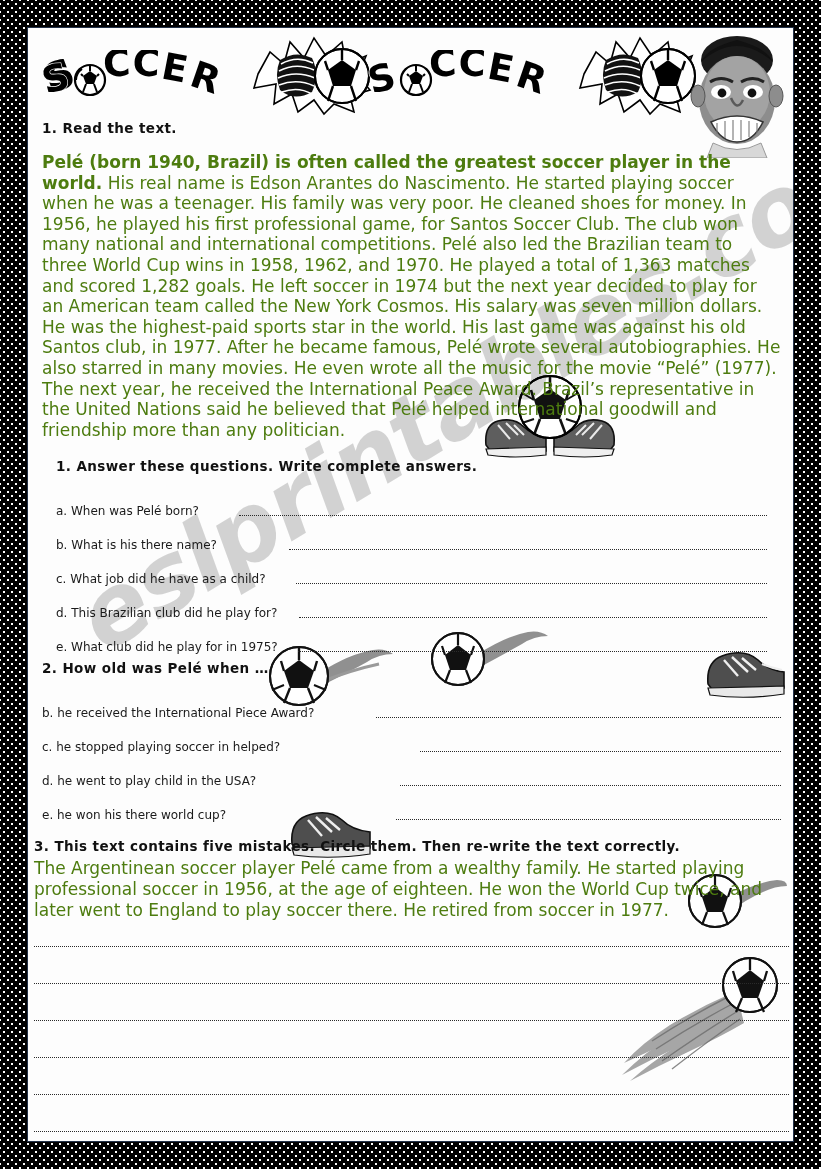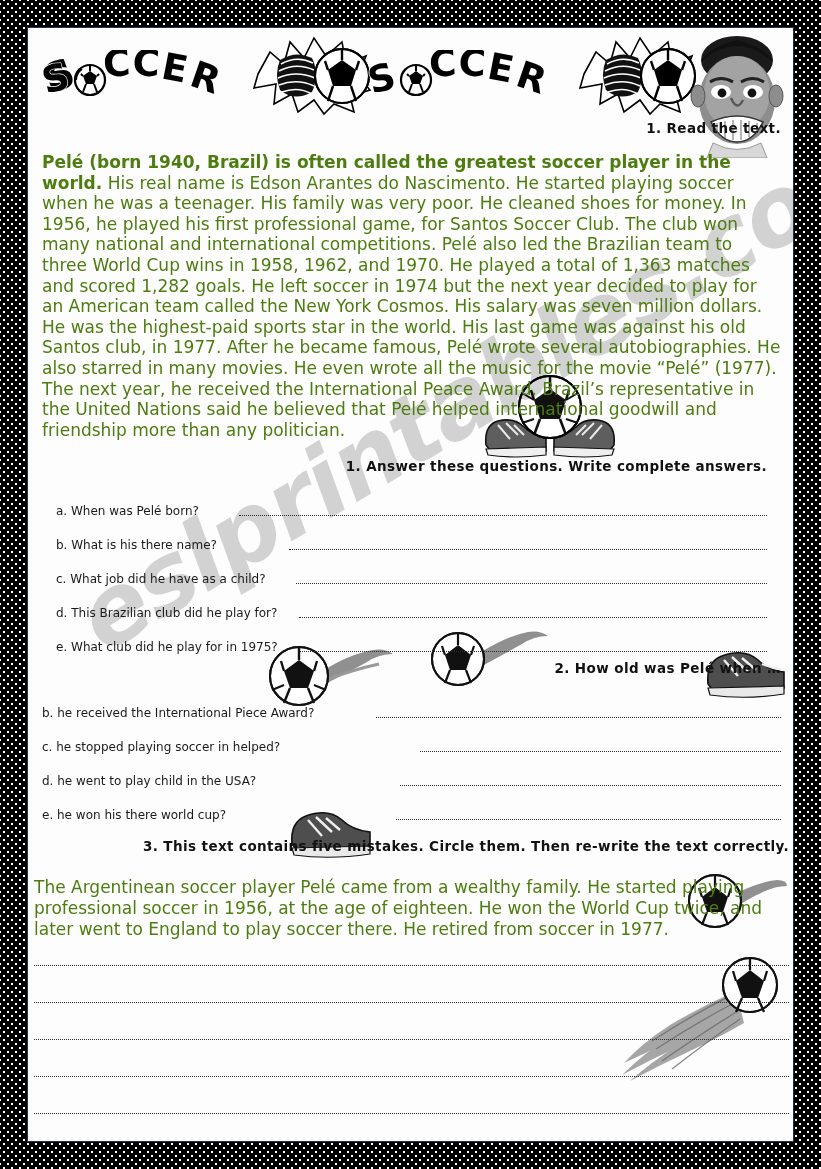--- a/index.html
+++ b/index.html
@@ -72,7 +72,7 @@
     color:#111;
     letter-spacing:0.4px;
     margin:0;
-    position:relative;z-index:6;text-align:right;
+    position:relative;z-index:6;
   }
   .body-text{
     font-family:"DejaVu Sans", sans-serif;

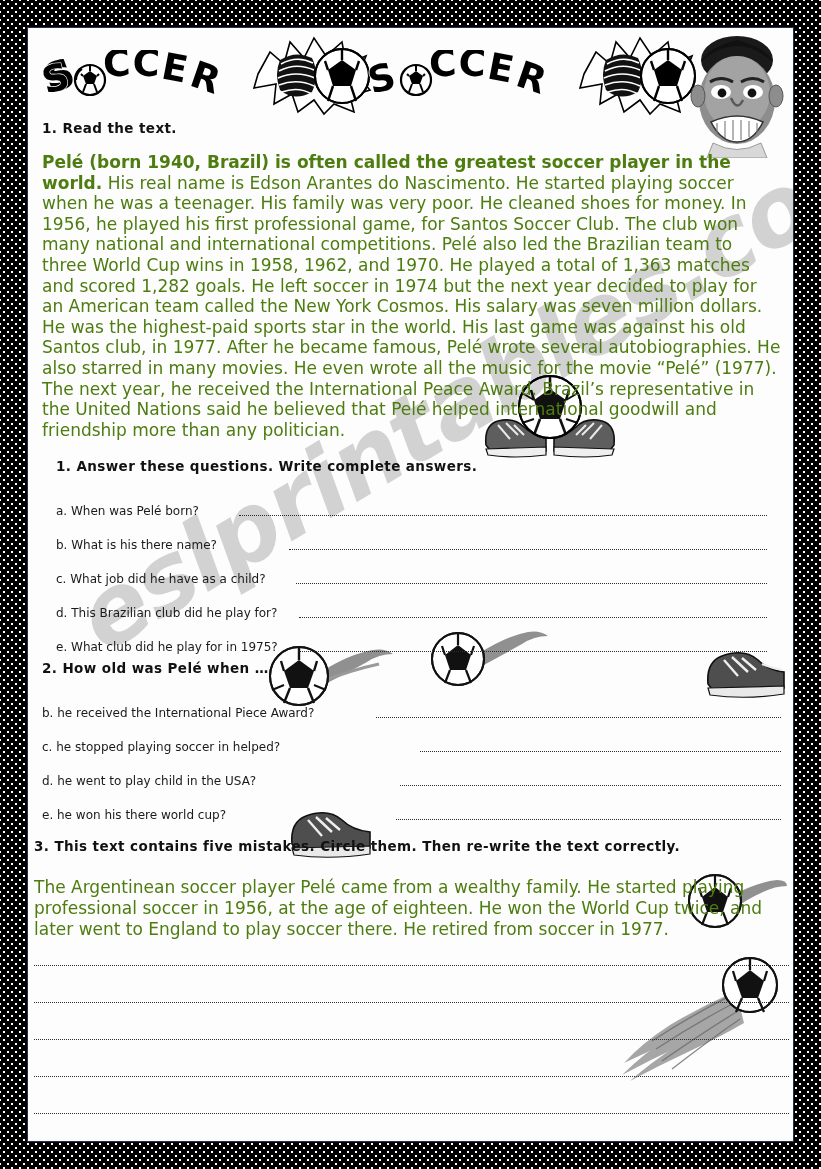--- a/index.html
+++ b/index.html
@@ -371,7 +371,7 @@
       <div style="padding:0 6px;margin-top:14px;">
         <div class="section-head">3.  This text contains five mistakes. Circle them. Then re-write the text correctly.</div>
 
-        <div class="body-text" style="margin-top:23px;width:740px;">The Argentinean soccer player Pelé came from a wealthy family. He started playing professional soccer in 1956, at the age of eighteen. He won the World Cup twice, and later went to England to play soccer there. He retired from soccer in 1977.</div>
+        <div class="body-text" style="margin-top:4px;width:740px;">The Argentinean soccer player Pelé came from a wealthy family. He started playing professional soccer in 1956, at the age of eighteen. He won the World Cup twice, and later went to England to play soccer there. He retired from soccer in 1977.</div>
 
         <div style="margin-top:26px;">
           <div class="write-line"></div>

